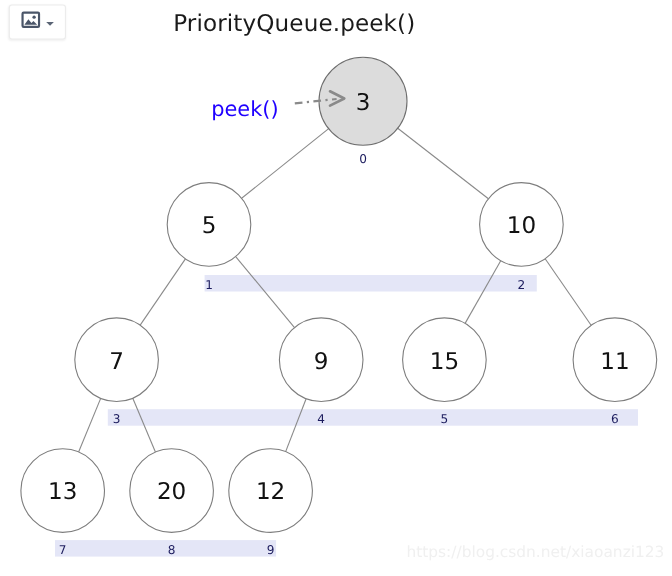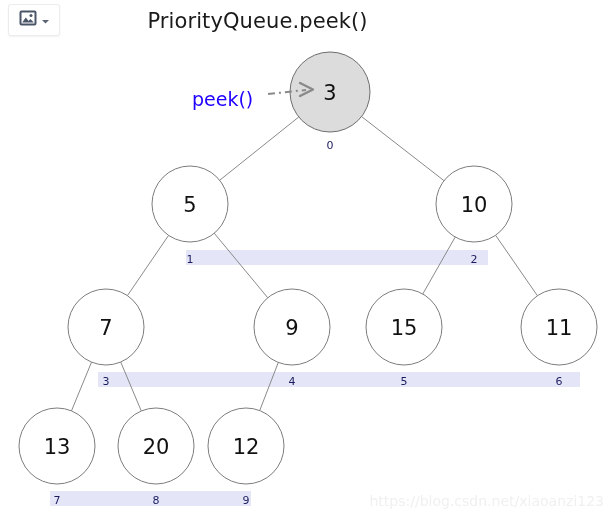--- a/index.html
+++ b/index.html
@@ -38,7 +38,7 @@
   
   #page-title {
     position: absolute;
-    left: 0;
+    left: 10px;
     top: 9px;
     width: 515px;
     text-align: center;

